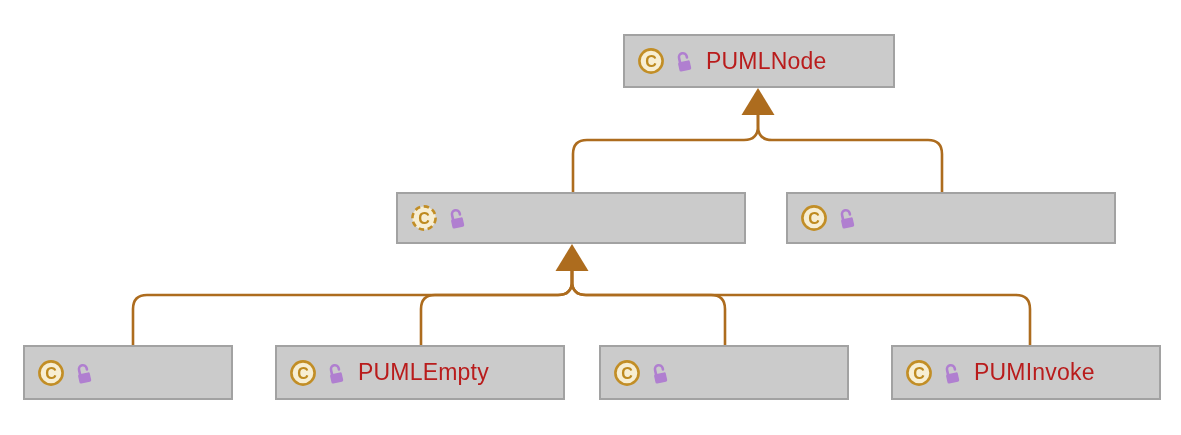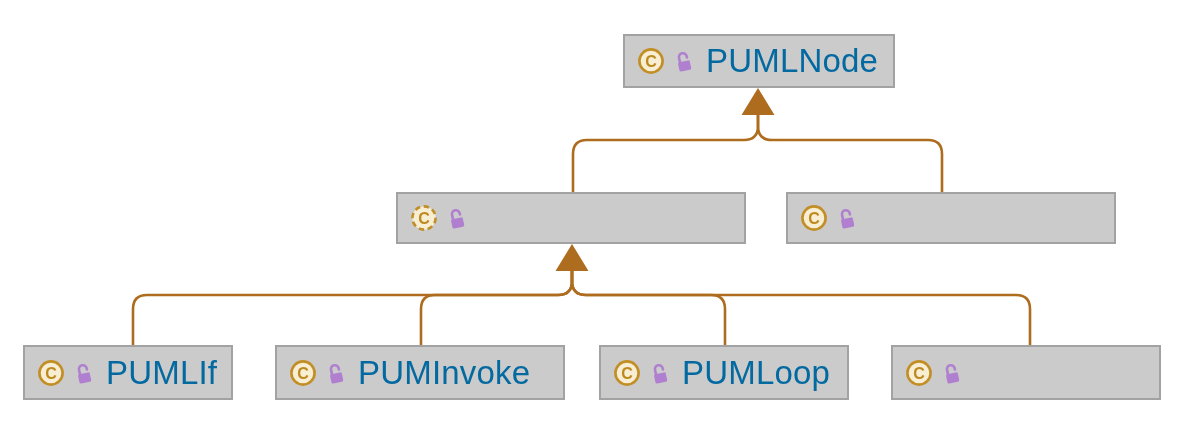--- a/index.html
+++ b/index.html
@@ -27,9 +27,9 @@
   .node .lockicon{width:20px;height:22px;display:inline-block;flex:0 0 auto;margin-left:8px;}
   .node .label{
     margin-left:13px;
-    font-size:33px;
+    font-size:23px;
     letter-spacing:0.2px;
-    color:#0369a1;
+    color:#b91c1c;
     white-space:nowrap;
   }
   

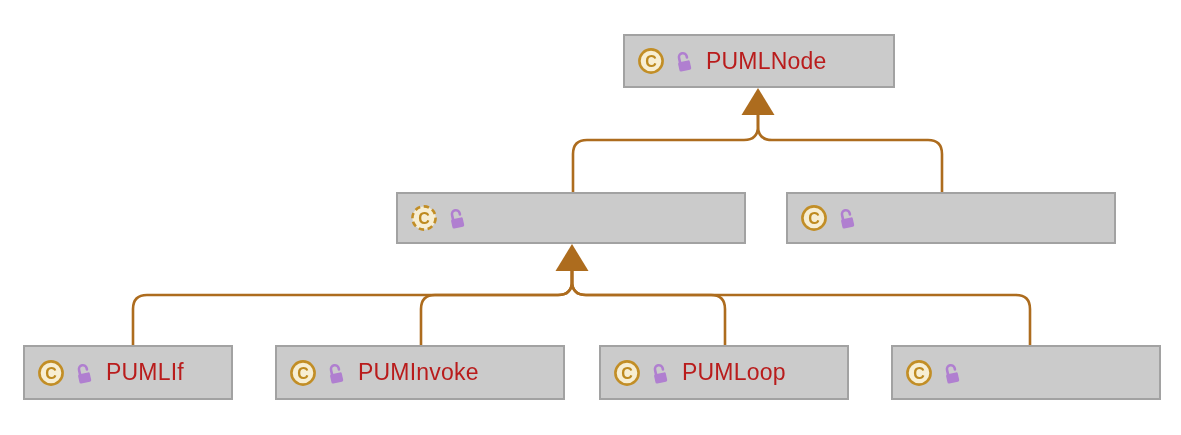--- a/index.html
+++ b/index.html
@@ -112,7 +112,6 @@
         <rect x="5" y="11.5" width="12" height="9.5" rx="1.6" fill="#b07fd0"></rect>
       </g>
     </svg>
-    <span class="label">PUMLIf</span>
   </div>
 
   <div class="node" id="n-pumlempty">

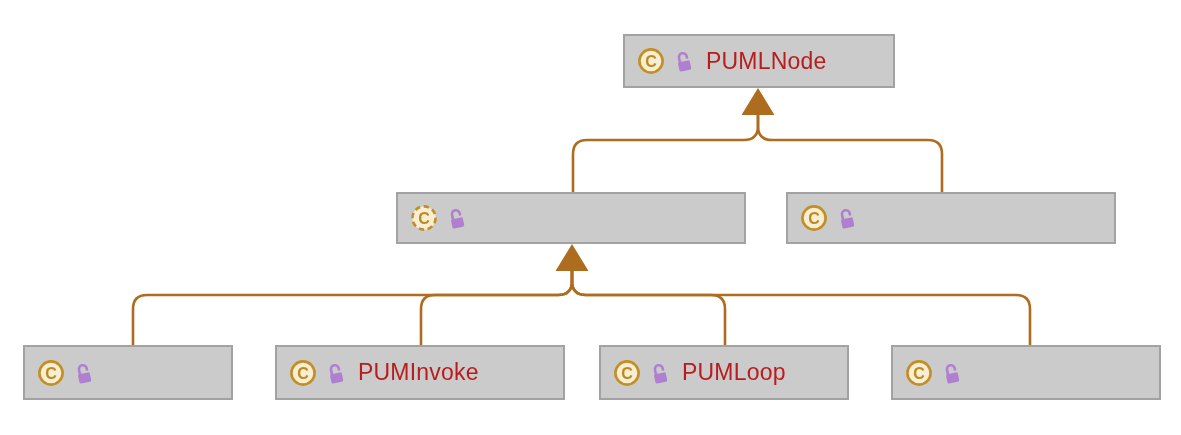--- a/index.html
+++ b/index.html
@@ -125,7 +125,7 @@
         <rect x="5" y="11.5" width="12" height="9.5" rx="1.6" fill="#b07fd0"></rect>
       </g>
     </svg>
-    <span class="label">PUMInvoke</span>
+    <span class="label">PUMLEmpty</span>
   </div>
 
   <div class="node" id="n-pumloop">

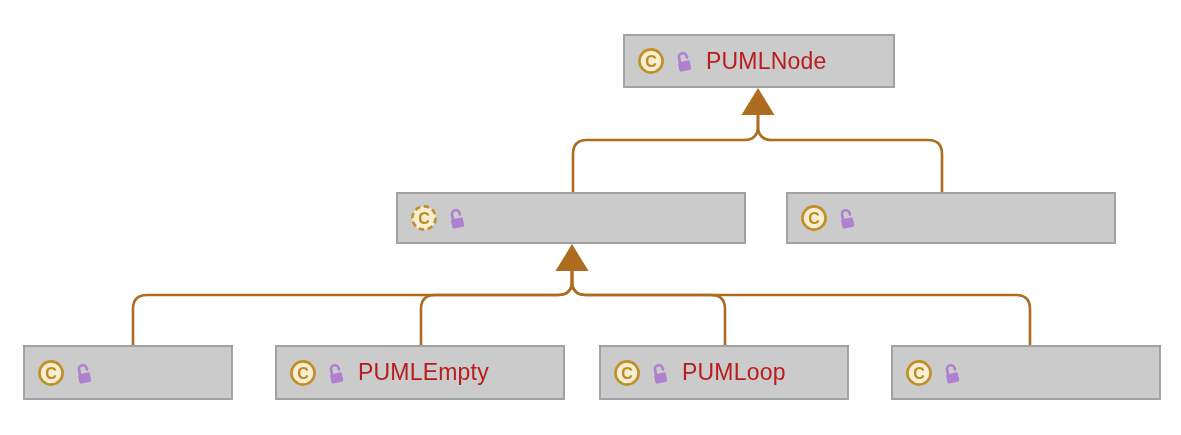--- a/index.html
+++ b/index.html
@@ -139,7 +139,6 @@
         <rect x="5" y="11.5" width="12" height="9.5" rx="1.6" fill="#b07fd0"></rect>
       </g>
     </svg>
-    <span class="label">PUMLoop</span>
   </div>
 
   <div class="node" id="n-puminvoke">

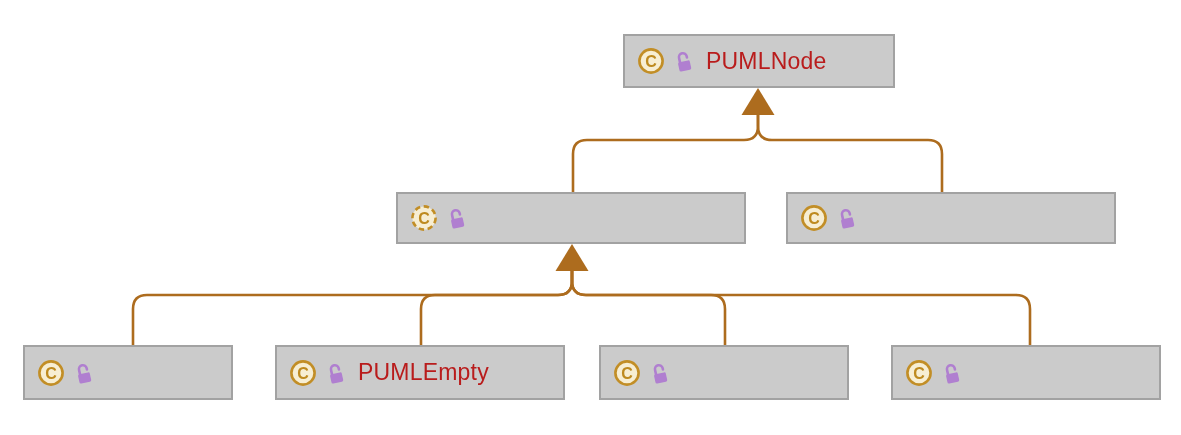--- a/index.html
+++ b/index.html
@@ -152,6 +152,7 @@
         <rect x="5" y="11.5" width="12" height="9.5" rx="1.6" fill="#b07fd0"></rect>
       </g>
     </svg>
+    <span class="label">PUMInvoke</span>
   </div>
 
 </div>

